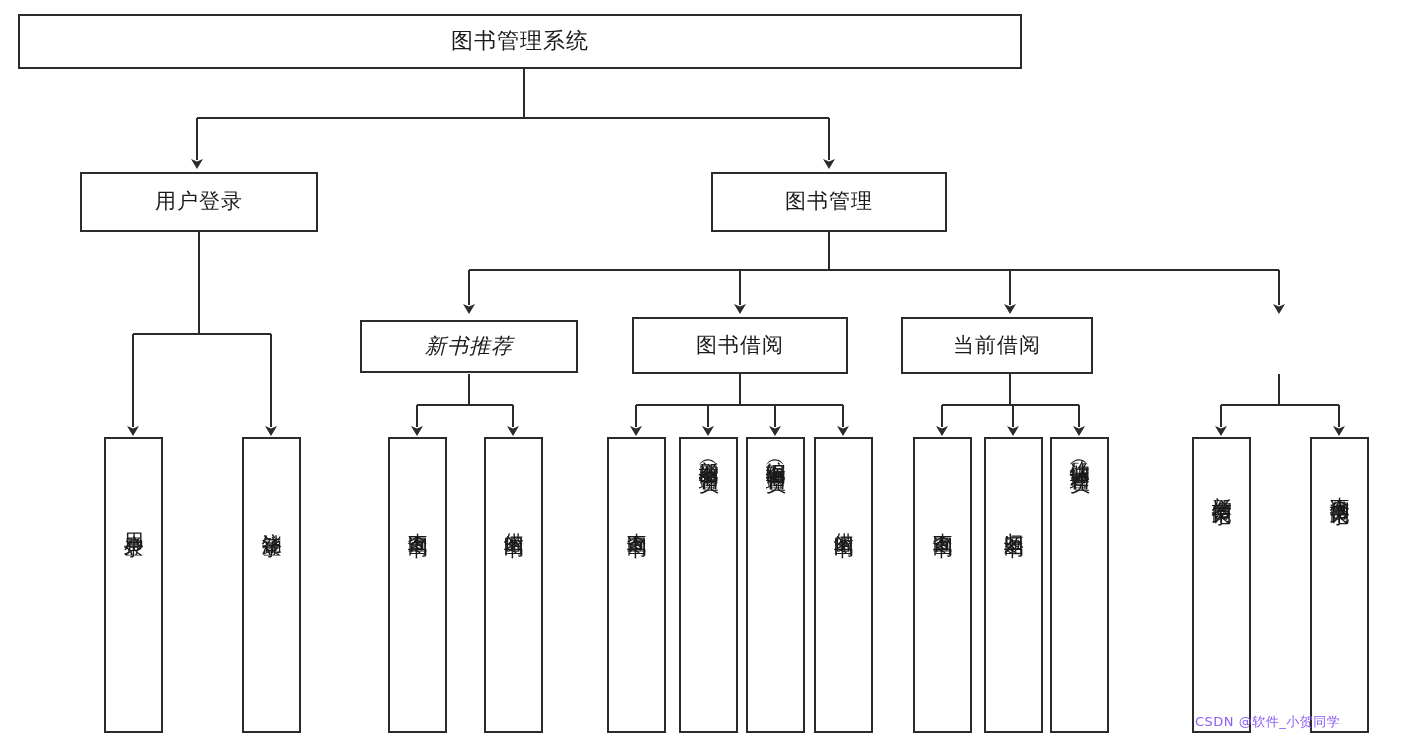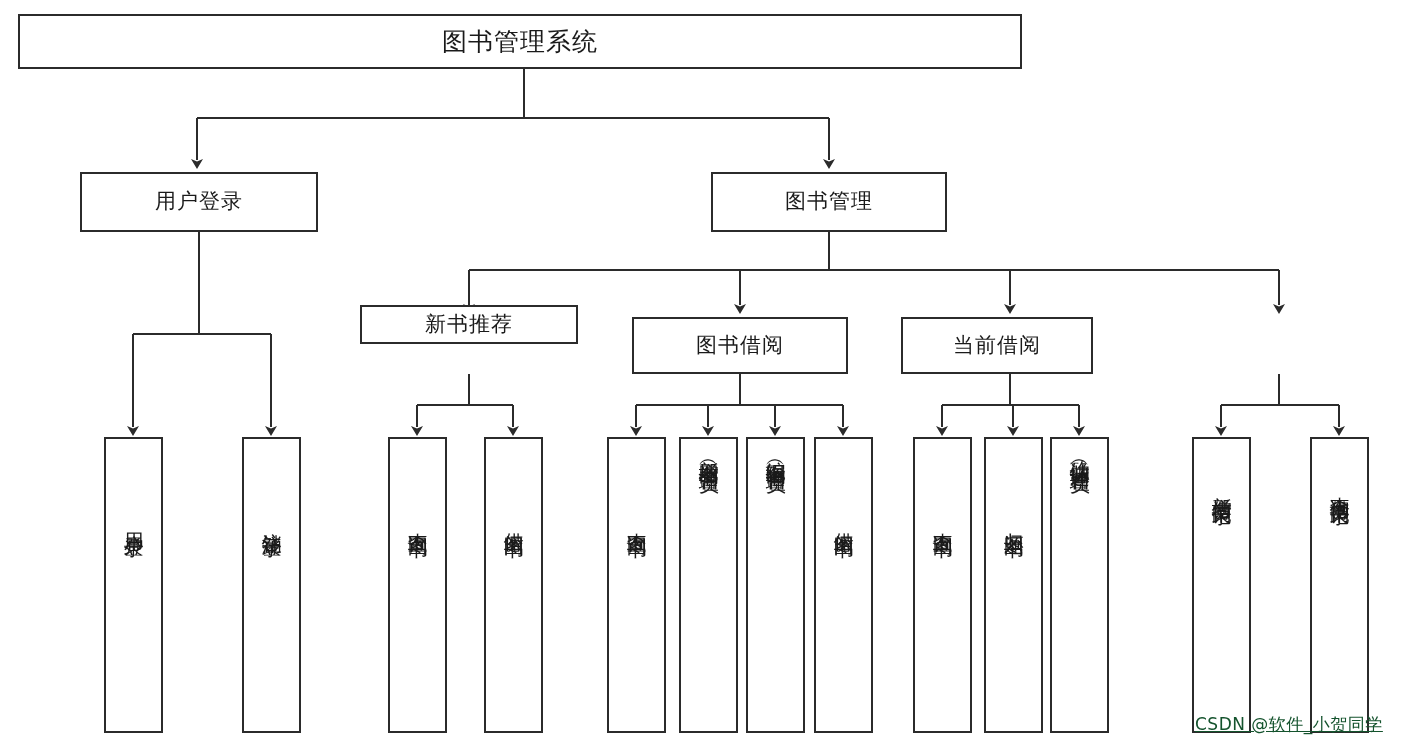--- a/index.html
+++ b/index.html
@@ -57,7 +57,7 @@
     white-space: nowrap;
   }
   .node.root {
-    font-size: 25px;
+    font-size: 22px;
   }
   #watermark {
     position: absolute;

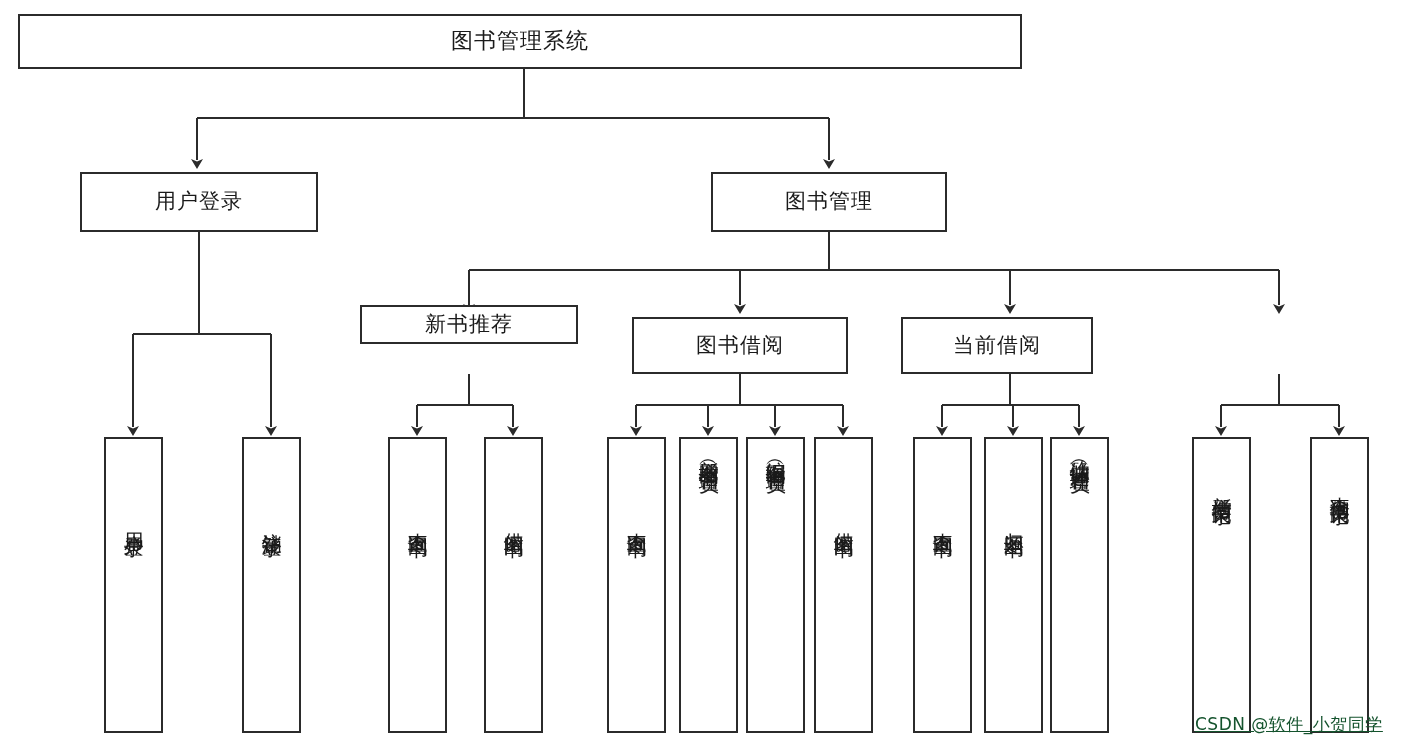--- a/index.html
+++ b/index.html
@@ -138,7 +138,7 @@
     <span>图书管理</span>
   </div>
 
-  <div class="node h" style="left:360px; top:305px; width:218px; height:39px;">
+  <div class="node h" style="left:360px; top:320px; width:218px; height:53px;font-style:italic;">
     <span>新书推荐</span>
   </div>
   <div class="node h" style="left:632px; top:317px; width:216px; height:57px;">

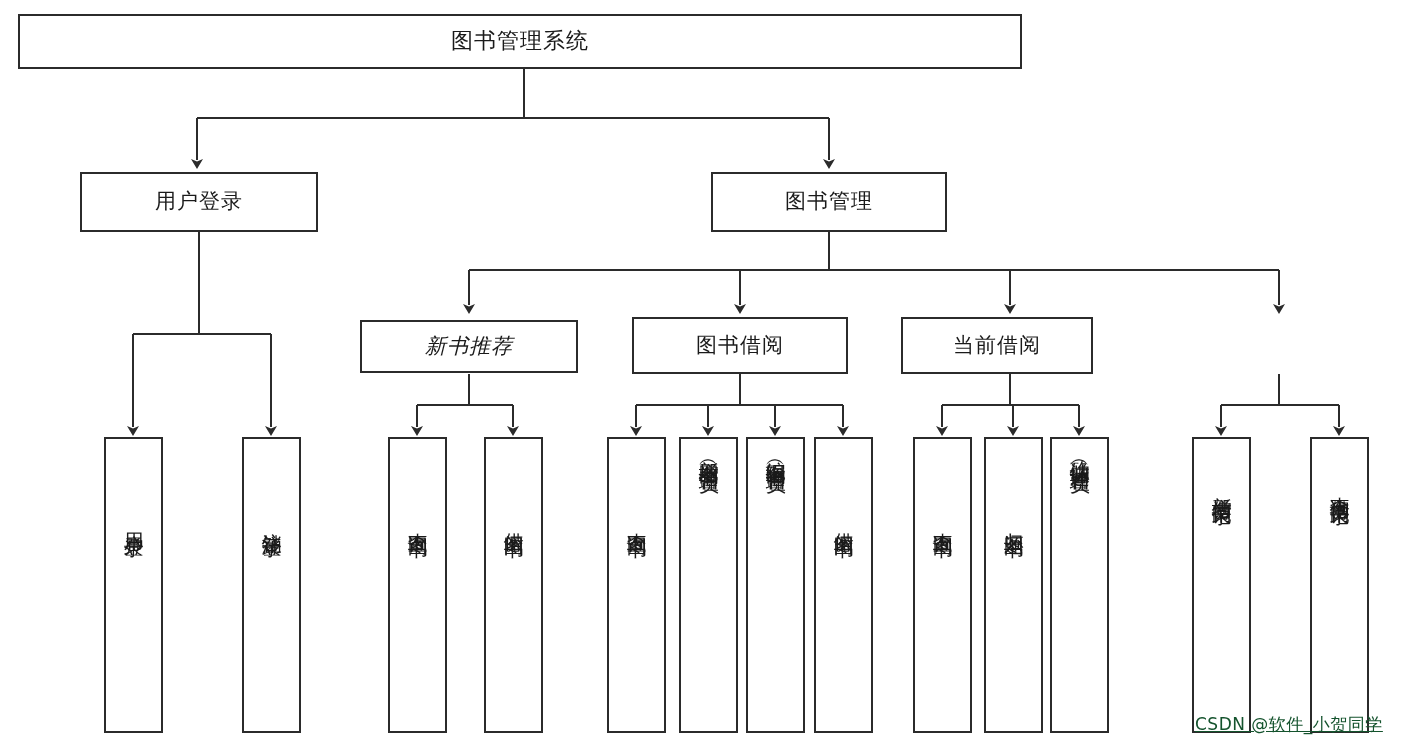--- a/index.html
+++ b/index.html
@@ -63,12 +63,11 @@
     position: absolute;
     left: 1195px;
     top: 713px;
-    font-size: 17px;
-    color: #14532d;
+    font-size: 13px;
+    color: #8b5cf6;
     white-space: nowrap;
     letter-spacing: 0.5px;
     font-family: "DejaVu Sans", "Liberation Sans", sans-serif;
-    text-decoration: underline;
   }
 </style>
 </head>

